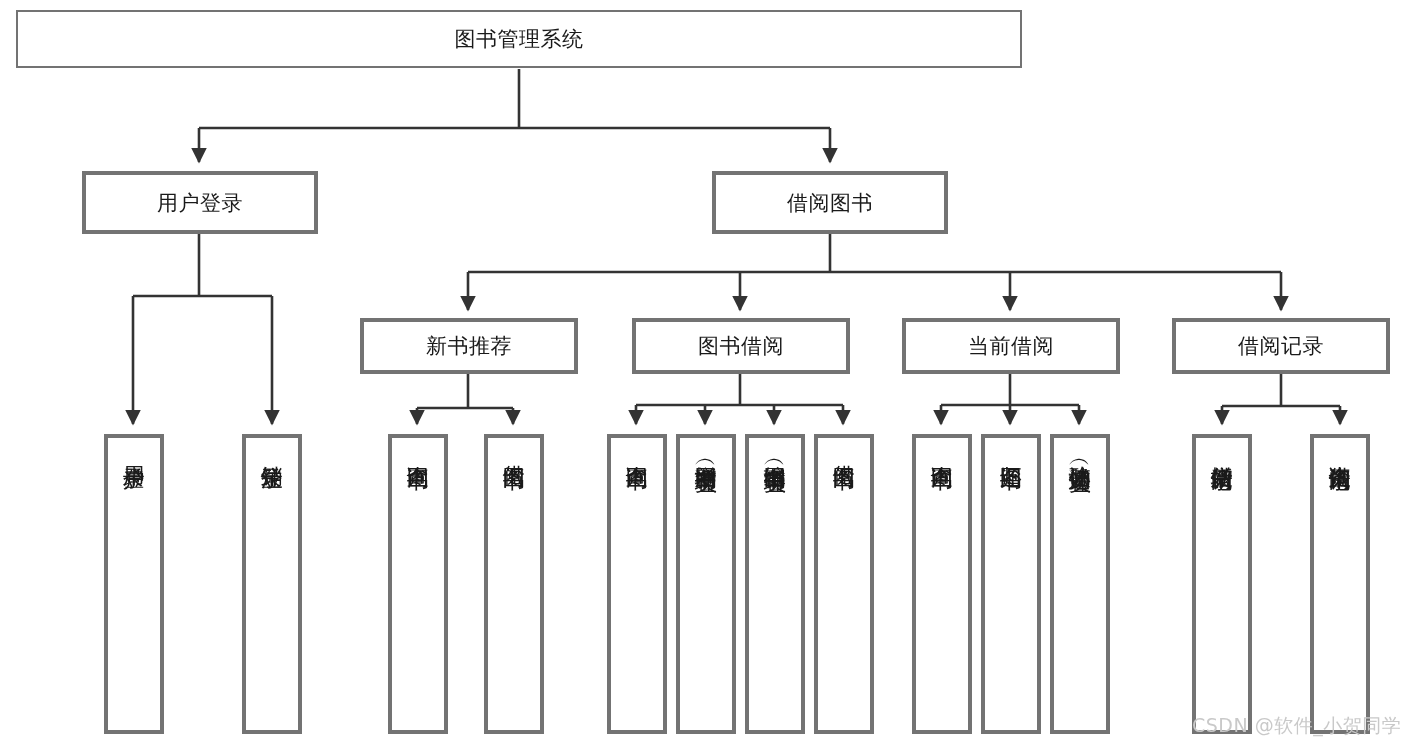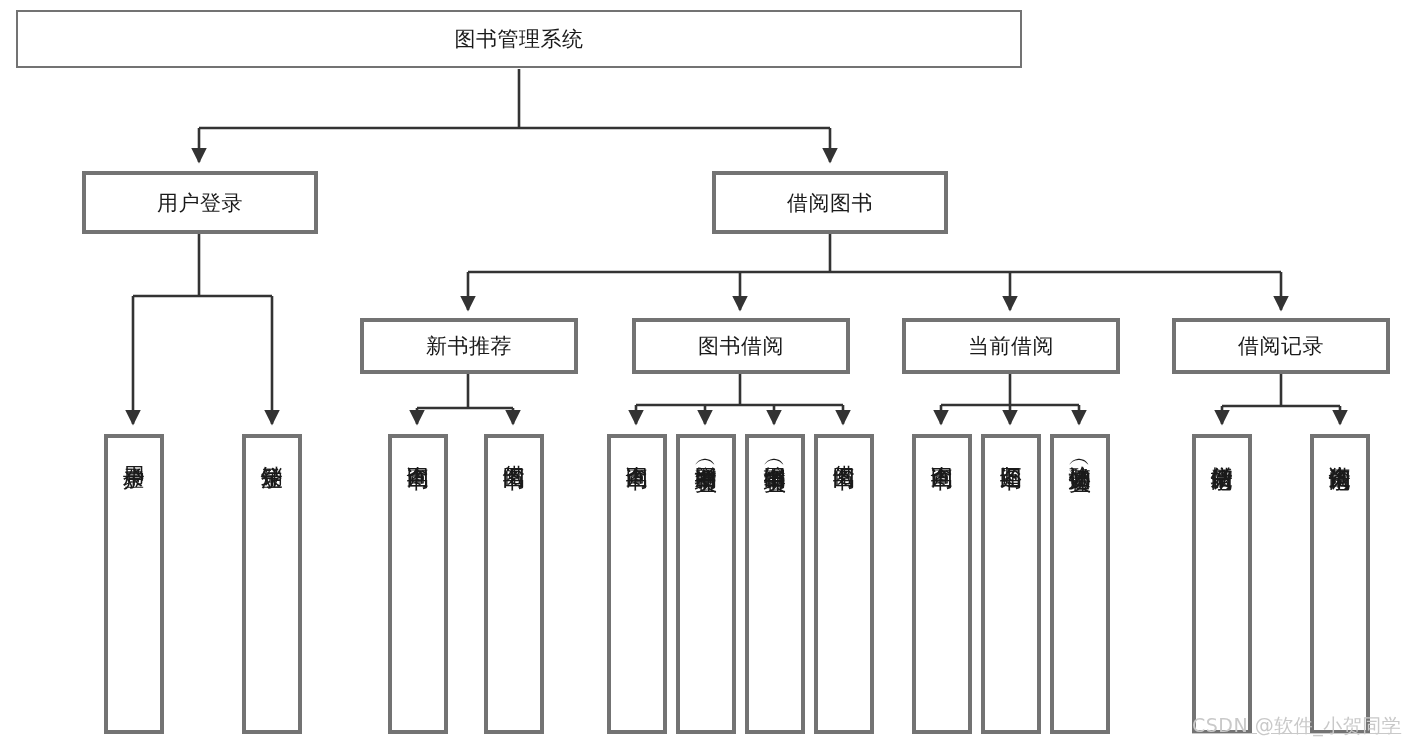--- a/index.html
+++ b/index.html
@@ -63,7 +63,6 @@
     white-space: nowrap;
     letter-spacing: 0.5px;
     user-select: none;
-    text-decoration: underline;
   }
 </style>
 </head>

